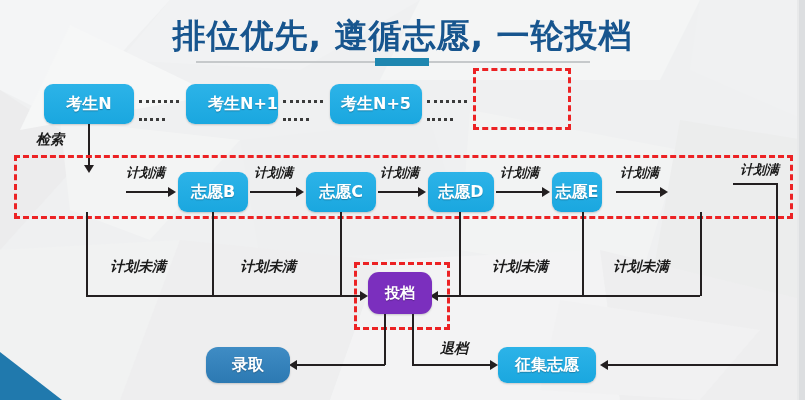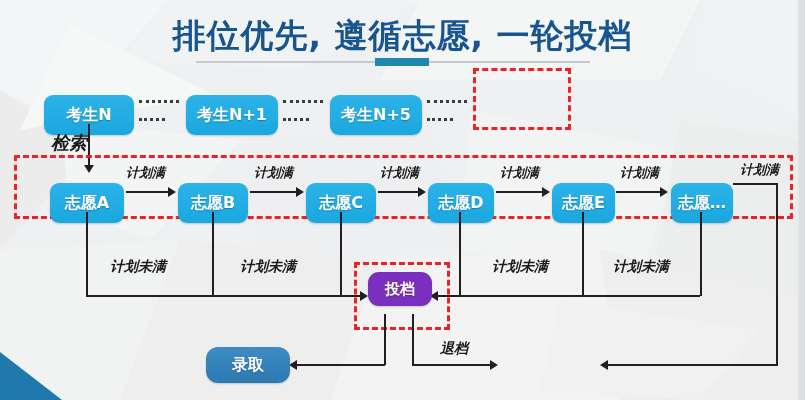--- a/index.html
+++ b/index.html
@@ -39,7 +39,7 @@
     text-shadow:0 1px 1px rgba(0,0,0,.25);
     white-space:nowrap;
   }
-  .node.cyan{background:linear-gradient(180deg,#2cb3e8 0%,#1aa7df 100%);margin-top:11px;}
+  .node.cyan{background:linear-gradient(180deg,#2cb3e8 0%,#1aa7df 100%);}
   .node.steel{background:linear-gradient(180deg,#3f8cc4 0%,#2c79b2 100%);border-radius:12px;}
   .node.purple{background:#7b2fbe;border-radius:11px;}
   .node.ellipse{background:#7b2aa8;border-radius:50%;color:#f2c23b;text-shadow:none;}

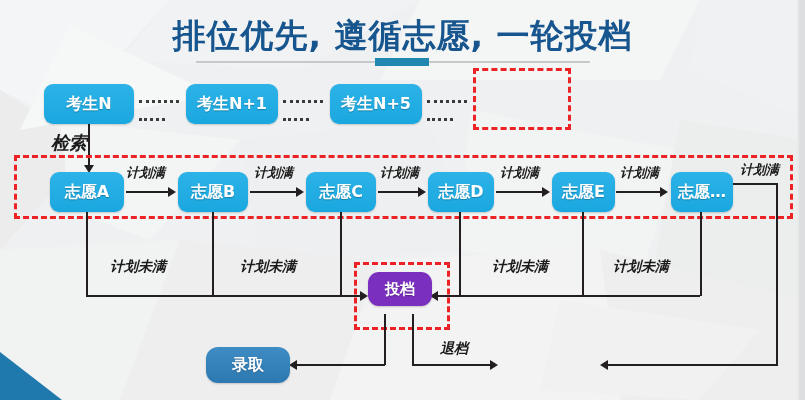--- a/index.html
+++ b/index.html
@@ -103,7 +103,7 @@
   <div class="dotln" style="left:139px;top:100px;width:40px;"></div>
   <div class="dotln" style="left:139px;top:118px;width:26px;"></div>
 
-  <div class="node cyan" style="left:186px;top:84px;width:92px;height:40px;font-size:16px;">
+  <div class="node cyan" style="left:186px;top:84px;width:92px;height:40px;font-size:16px;justify-content:flex-end;">
     <span>考生N+1</span>
   </div>
   <div class="dotln" style="left:283px;top:100px;width:40px;"></div>

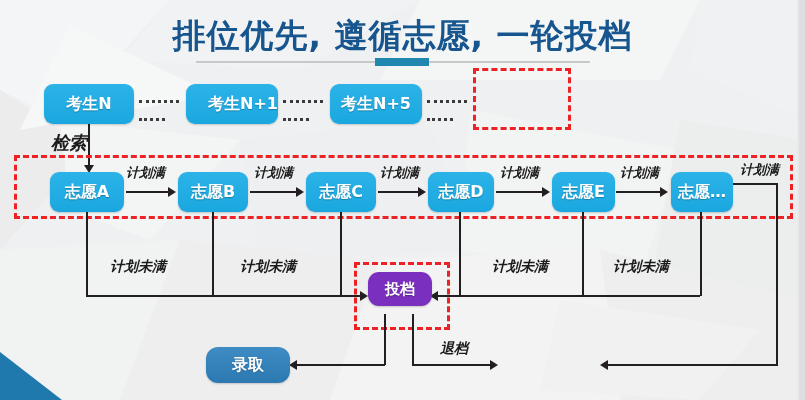--- a/index.html
+++ b/index.html
@@ -119,7 +119,7 @@
 
   <div class="ln vline" style="left:88px;top:124px;height:42px;"></div>
   <div class="arrow-d" style="left:84px;top:165px;"></div>
-  <div class="elabel" style="left:51px;top:131px;font-size:18px;">检索</div>
+  <div class="elabel" style="left:36px;top:131px;font-size:14px;">检索</div>
 
   <div class="dashbox" style="left:14px;top:155px;width:779px;height:64px;"></div>
 

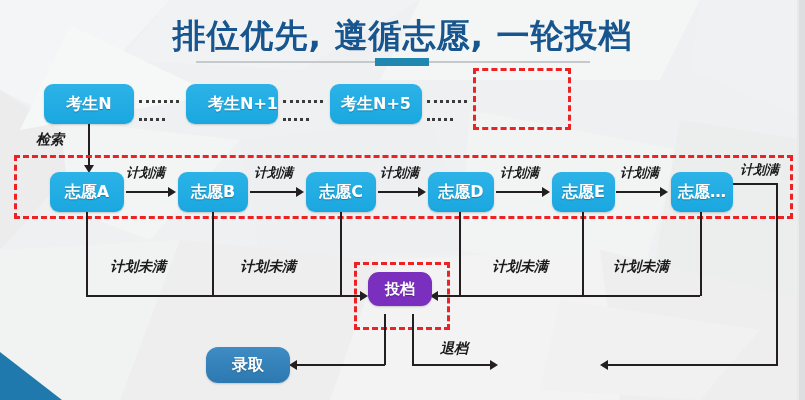--- a/index.html
+++ b/index.html
@@ -123,9 +123,6 @@
 
   <div class="dashbox" style="left:14px;top:155px;width:779px;height:64px;"></div>
 
-  <div class="node cyan" style="left:50px;top:172px;width:74px;height:40px;font-size:16px;">
-    <span>志愿A</span>
-  </div>
   <div class="node cyan" style="left:178px;top:172px;width:70px;height:40px;font-size:16px;">
     <span>志愿B</span>
   </div>

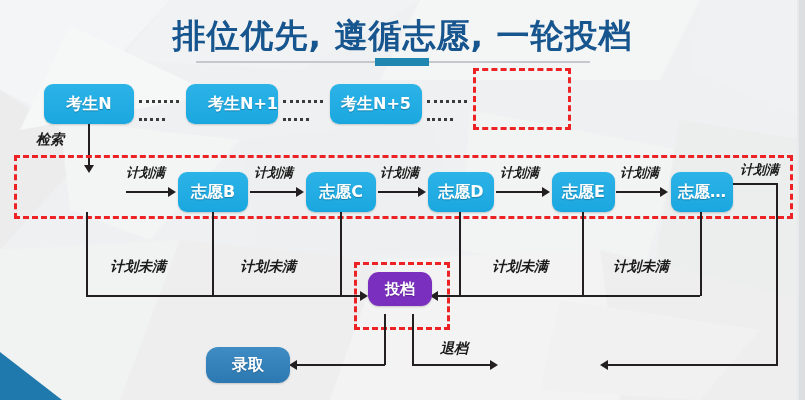--- a/index.html
+++ b/index.html
@@ -132,7 +132,7 @@
   <div class="node cyan" style="left:306px;top:172px;width:70px;height:40px;font-size:16px;">
     <span>志愿C</span>
   </div>
-  <div class="node cyan" style="left:552px;top:172px;width:63px;height:40px;font-size:16px;">
+  <div class="node cyan" style="left:552px;top:172px;width:50px;height:40px;font-size:16px;">
     <span>志愿E</span>
   </div>
   <div class="node cyan" style="left:671px;top:172px;width:62px;height:40px;font-size:16px;">

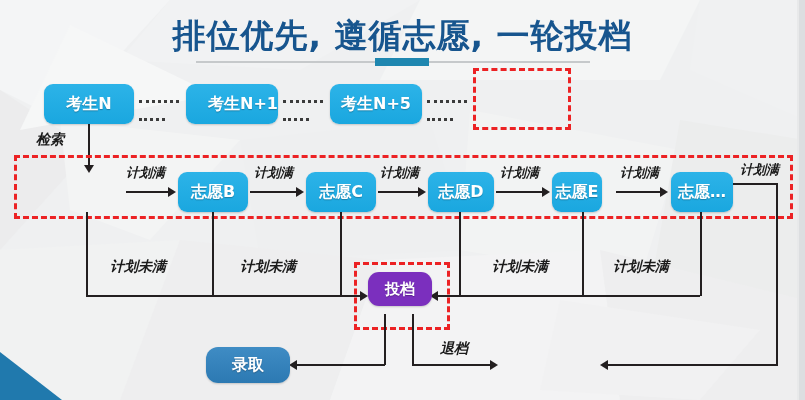--- a/index.html
+++ b/index.html
@@ -135,9 +135,6 @@
   <div class="node cyan" style="left:552px;top:172px;width:50px;height:40px;font-size:16px;">
     <span>志愿E</span>
   </div>
-  <div class="node cyan" style="left:671px;top:172px;width:62px;height:40px;font-size:16px;">
-    <span>志愿…</span>
-  </div>
 
   <div class="ln hline" style="left:126px;top:191px;width:44px;"></div>
   <div class="arrow-r" style="left:168px;top:187px;"></div>

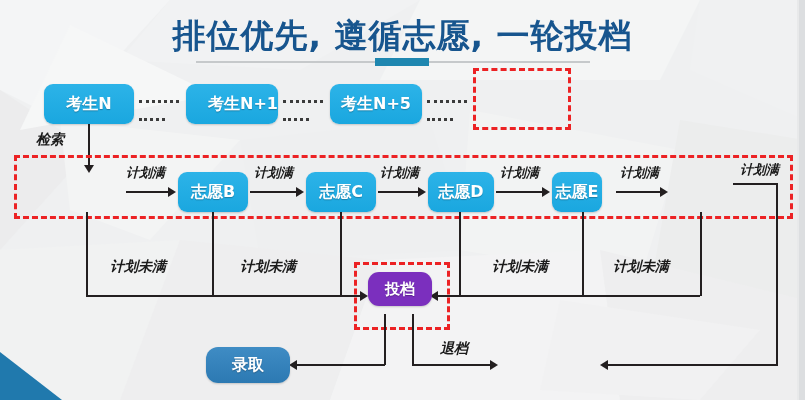--- a/index.html
+++ b/index.html
@@ -179,7 +179,7 @@
   <div class="elabel" style="left:613px;top:258px;font-size:14px;">计划未满</div>
 
   <div class="dashbox" style="left:354px;top:262px;width:96px;height:68px;"></div>
-  <div class="node purple" style="left:368px;top:272px;width:64px;height:34px;font-size:15px;">
+  <div class="node purple" style="left:368px;top:272px;width:64px;height:42px;font-size:15px;">
     <span>投档</span>
   </div>
 

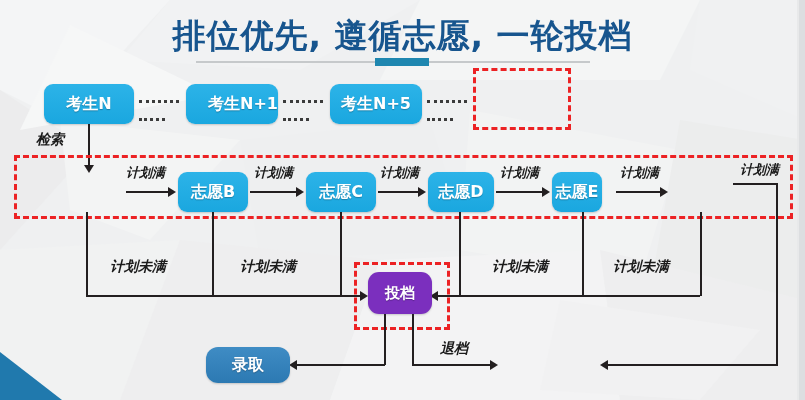--- a/index.html
+++ b/index.html
@@ -196,6 +196,9 @@
   <div class="arrow-r" style="left:490px;top:360px;"></div>
   <div class="elabel" style="left:440px;top:340px;font-size:14px;">退档</div>
 
+  <div class="node cyan" style="left:498px;top:347px;width:98px;height:36px;font-size:16px;">
+    <span>征集志愿</span>
+  </div>
 
 </div>
 

